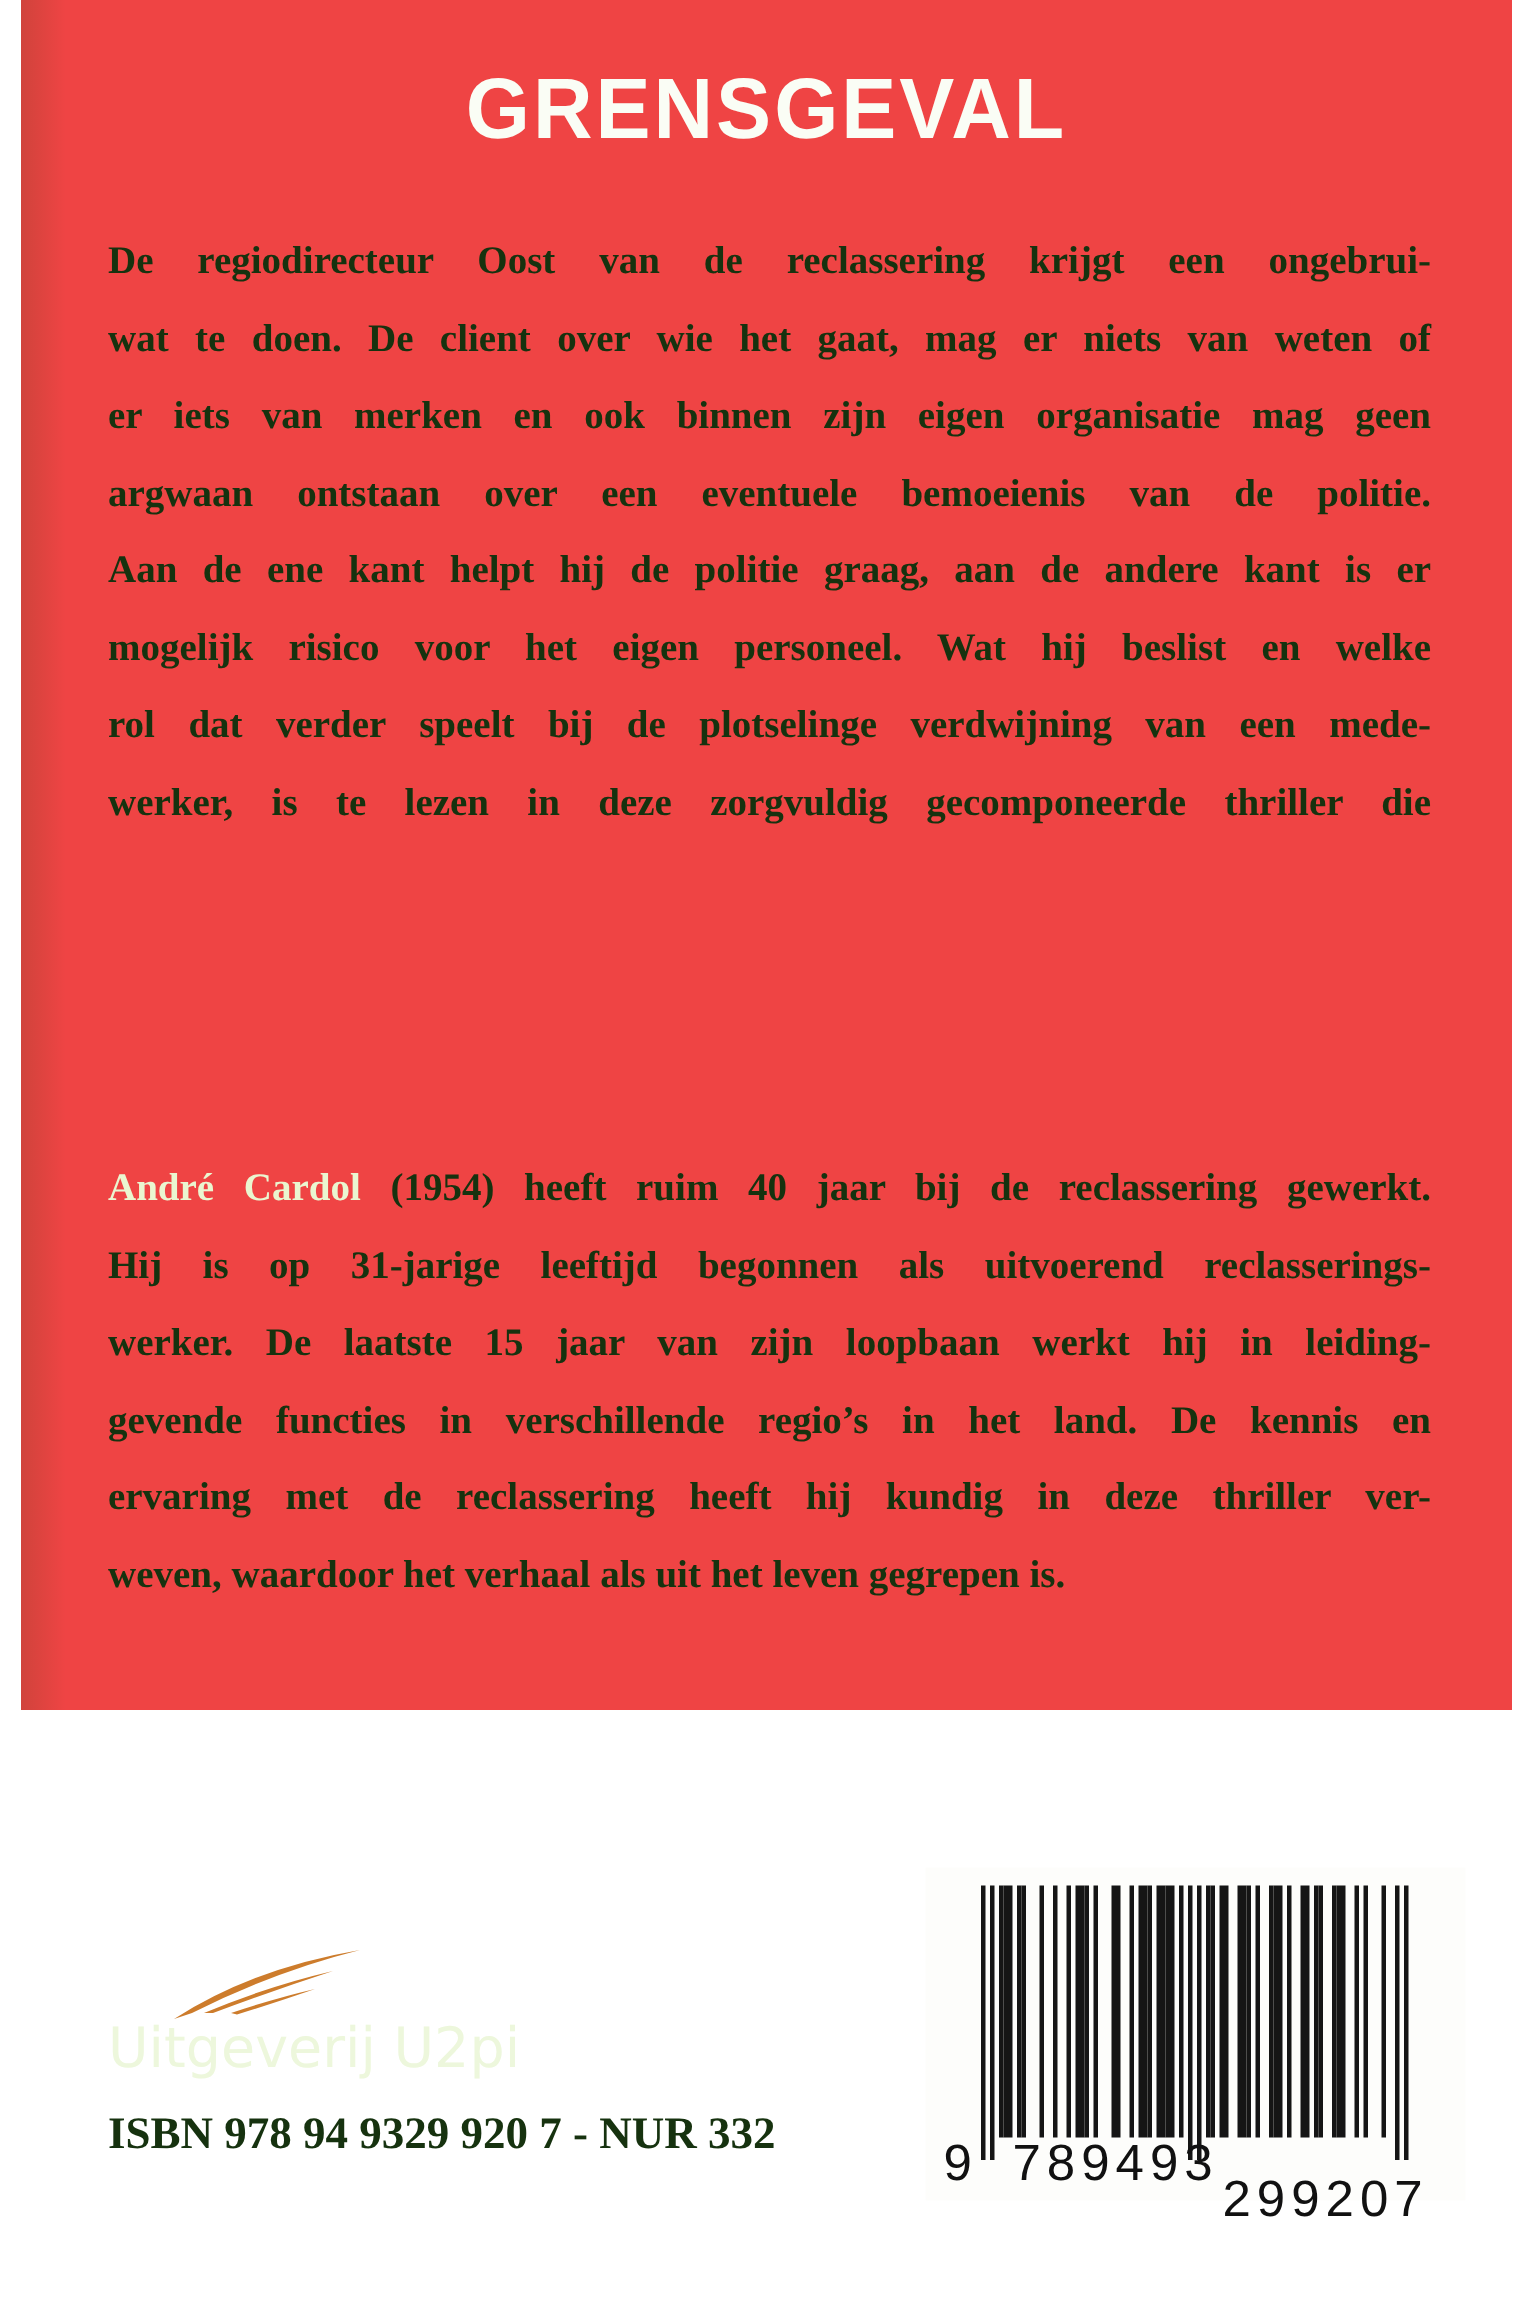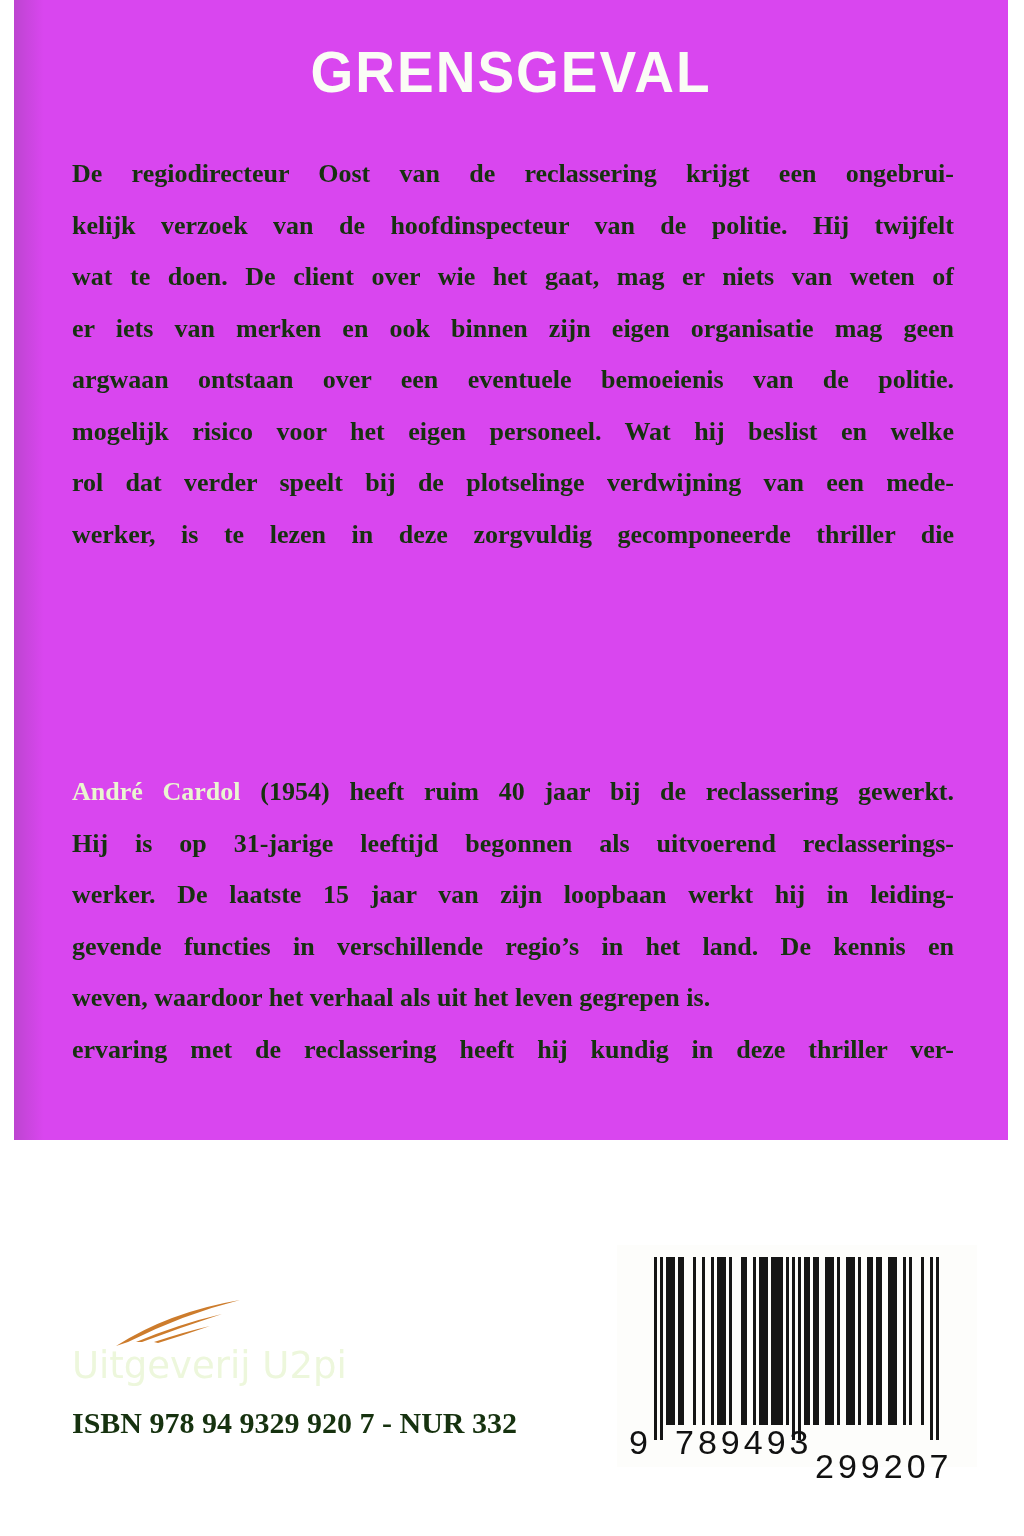--- a/index.html
+++ b/index.html
@@ -14,7 +14,7 @@
     position:absolute;
     left:14px; top:0;
     width:994px; height:1140px;
-    background:#d946ef;
+    background:#ef4444;
   }
   
   .cover::before{

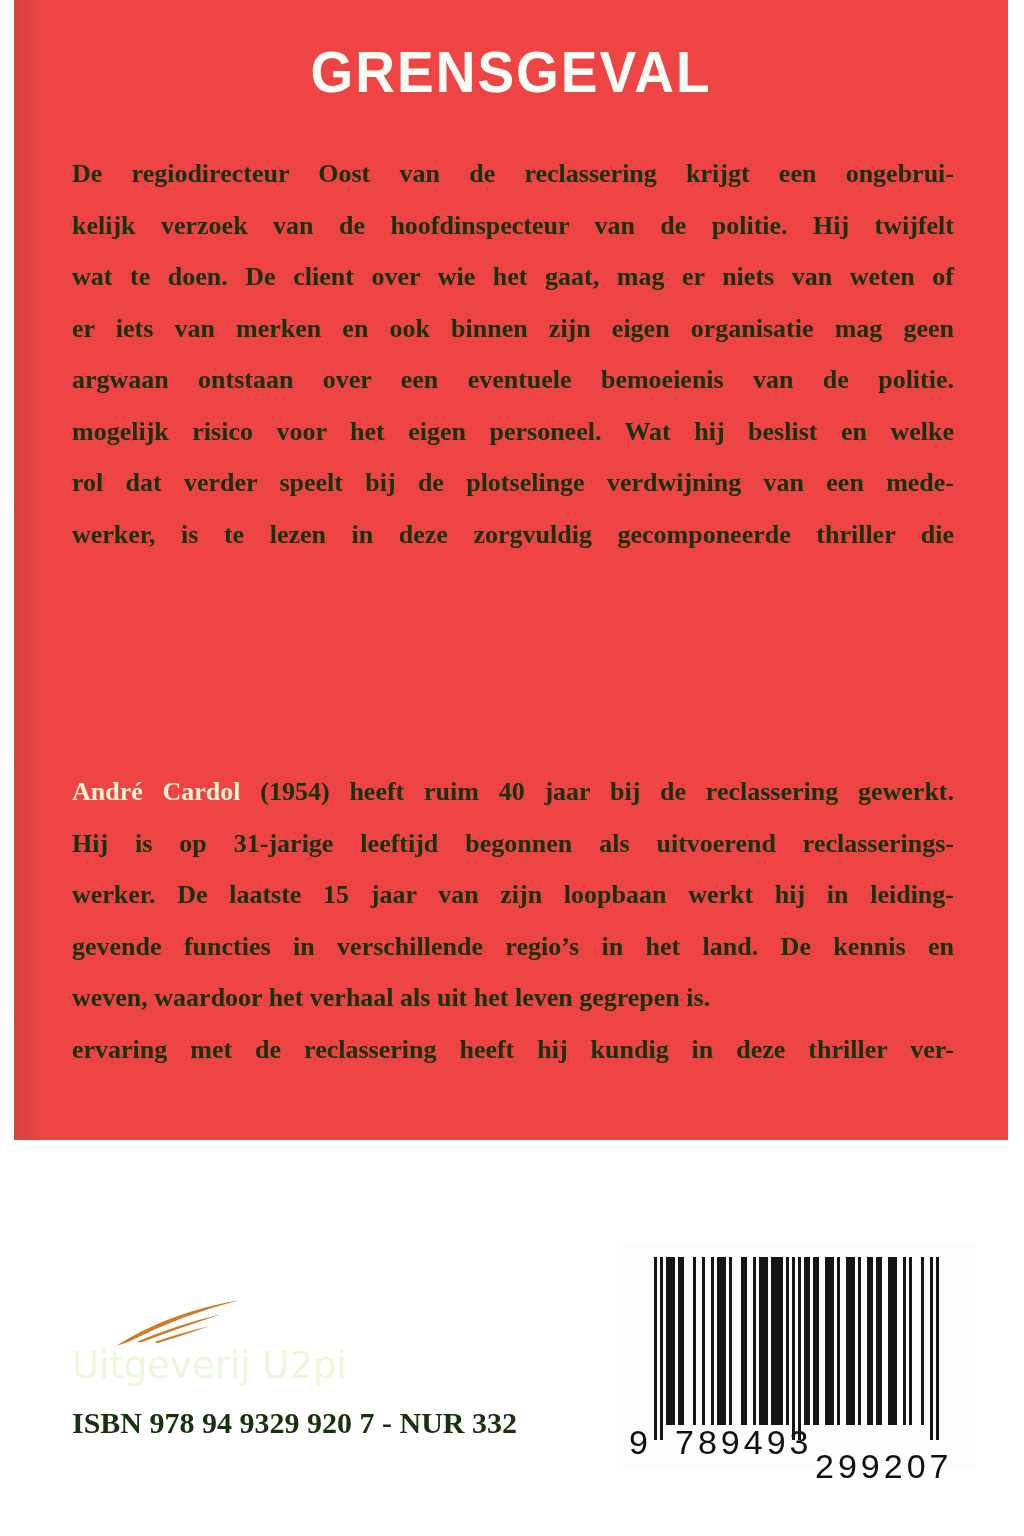--- a/index.html
+++ b/index.html
@@ -121,7 +121,6 @@
 
   <div class="textblock synopsis">
     <div class="tline">De regiodirecteur Oost van de reclassering krijgt een ongebrui-</div>
-    <div class="tline">kelijk verzoek van de hoofdinspecteur van de politie. Hij twijfelt</div>
     <div class="tline">wat te doen. De client over wie het gaat, mag er niets van weten of</div>
     <div class="tline">er iets van merken en ook binnen zijn eigen organisatie mag geen</div>
     <div class="tline">argwaan ontstaan over een eventuele bemoeienis van de politie.</div>

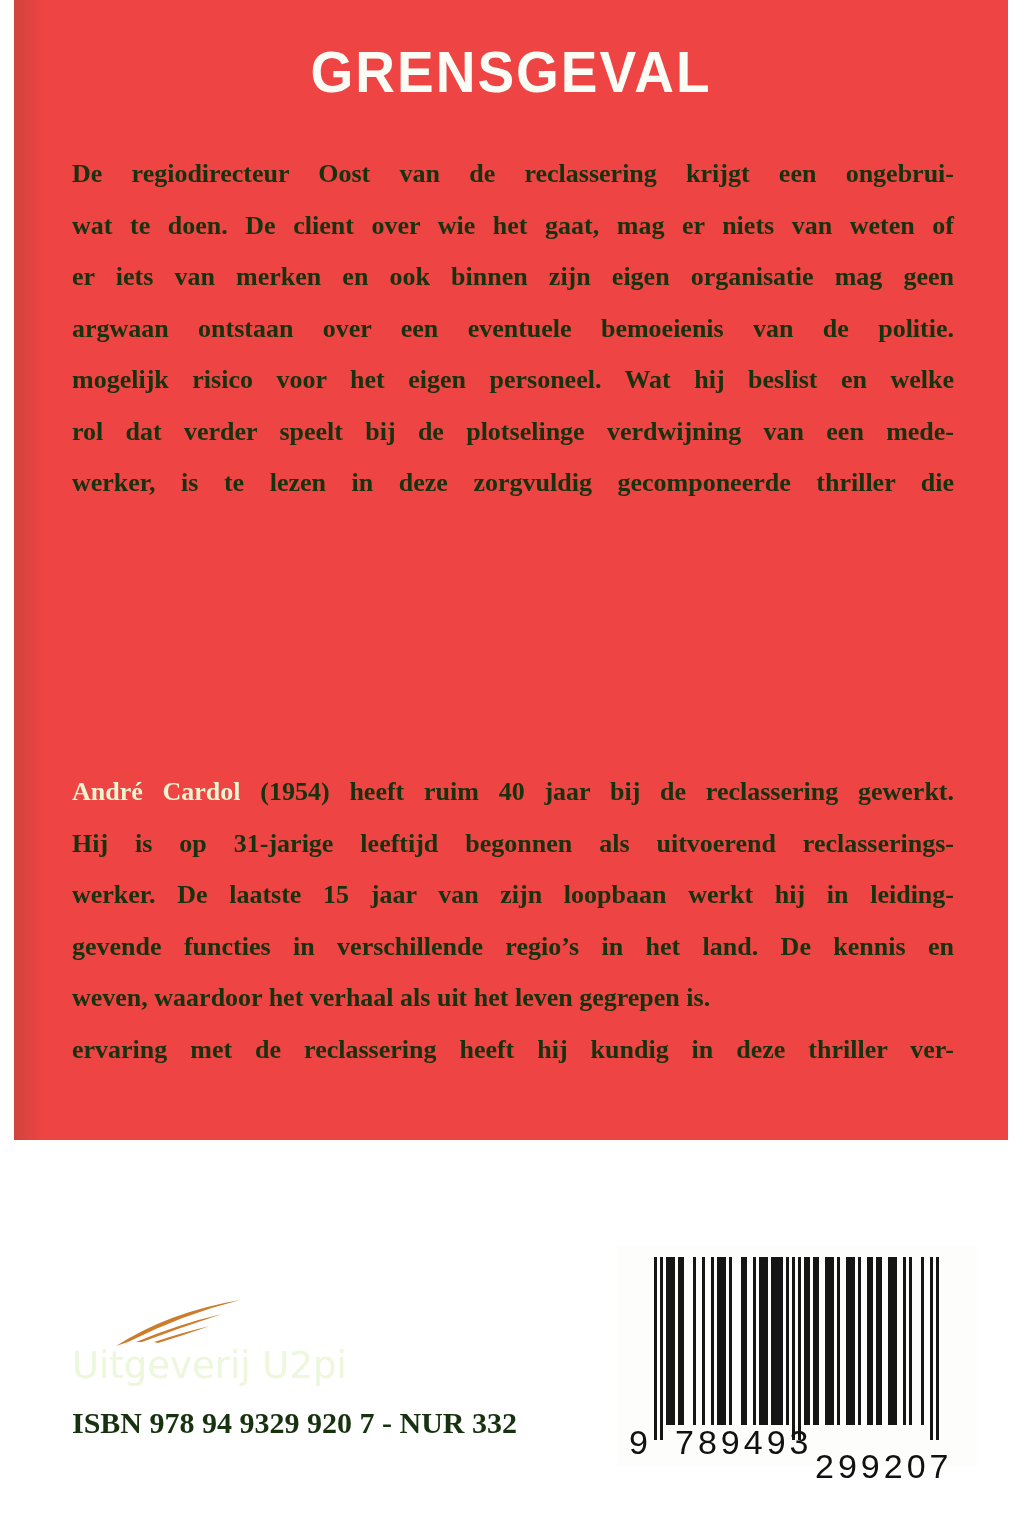--- a/index.html
+++ b/index.html
@@ -124,6 +124,7 @@
     <div class="tline">wat te doen. De client over wie het gaat, mag er niets van weten of</div>
     <div class="tline">er iets van merken en ook binnen zijn eigen organisatie mag geen</div>
     <div class="tline">argwaan ontstaan over een eventuele bemoeienis van de politie.</div>
+    <div class="tline">Aan de ene kant helpt hij de politie graag, aan de andere kant is er</div>
     <div class="tline">mogelijk risico voor het eigen personeel. Wat hij beslist en welke</div>
     <div class="tline">rol dat verder speelt bij de plotselinge verdwijning van een mede-</div>
     <div class="tline">werker, is te lezen in deze zorgvuldig gecomponeerde thriller die</div>

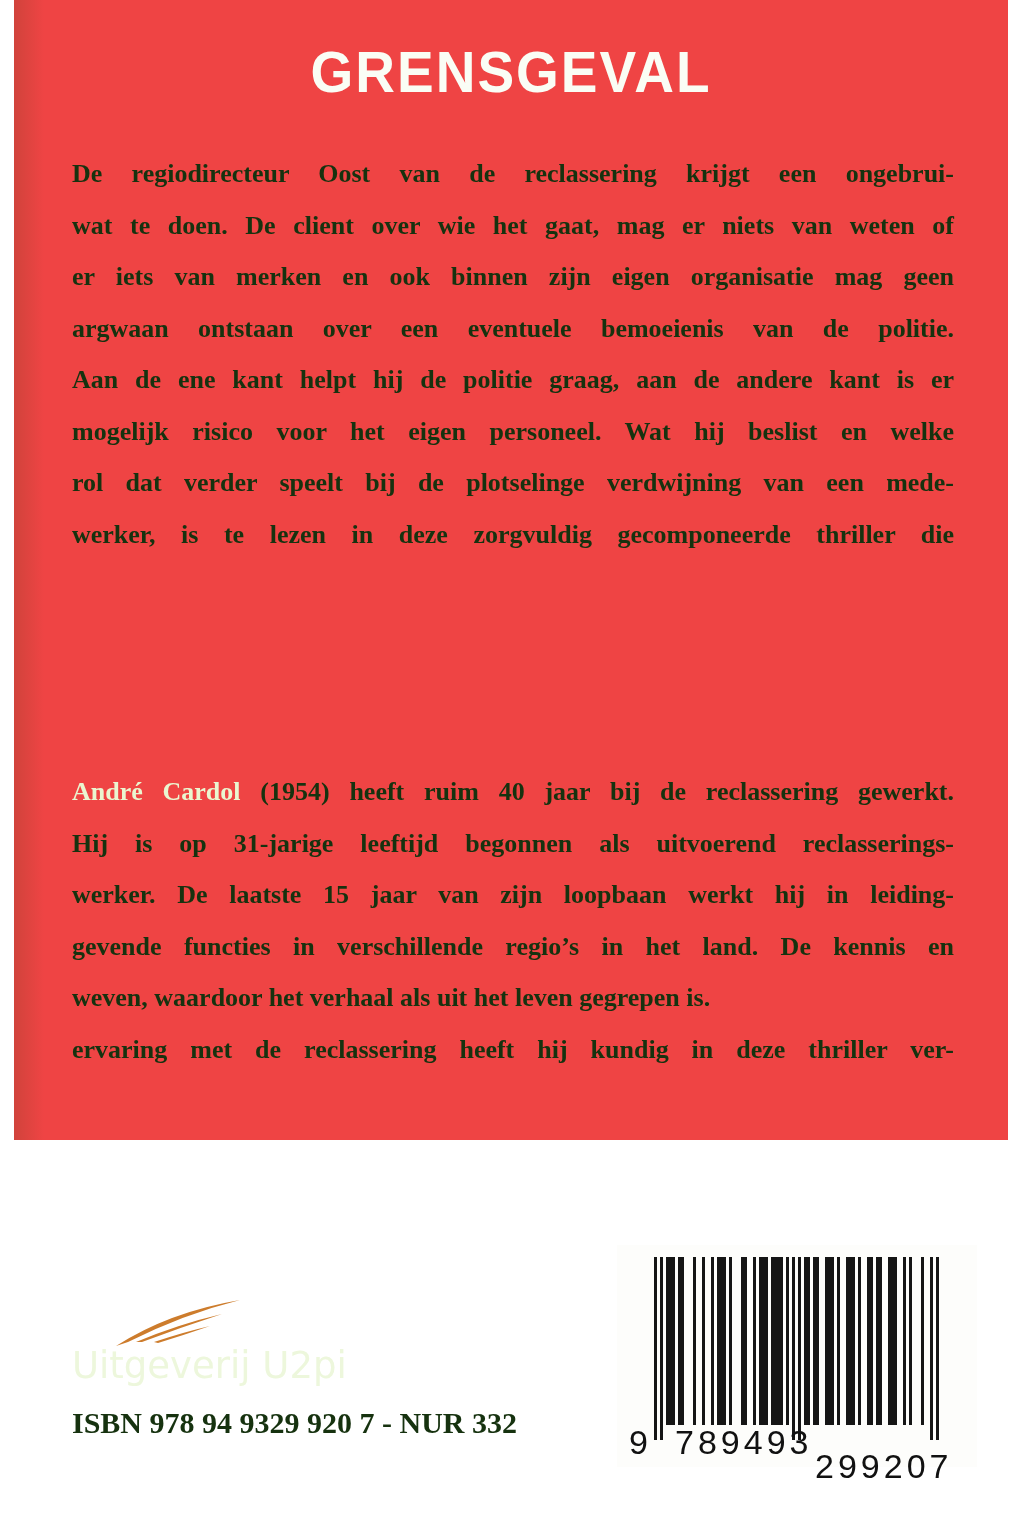--- a/index.html
+++ b/index.html
@@ -135,8 +135,8 @@
     <div class="tline">Hij is op 31-jarige leeftijd begonnen als uitvoerend reclasserings-</div>
     <div class="tline">werker. De laatste 15 jaar van zijn loopbaan werkt hij in leiding-</div>
     <div class="tline">gevende functies in verschillende regio’s in het land. De kennis en</div>
+    <div class="tline">ervaring met de reclassering heeft hij kundig in deze thriller ver-</div>
     <div class="tline last">weven, waardoor het verhaal als uit het leven gegrepen is.</div>
-    <div class="tline">ervaring met de reclassering heeft hij kundig in deze thriller ver-</div>
   </div>
 
   <div class="logo">

